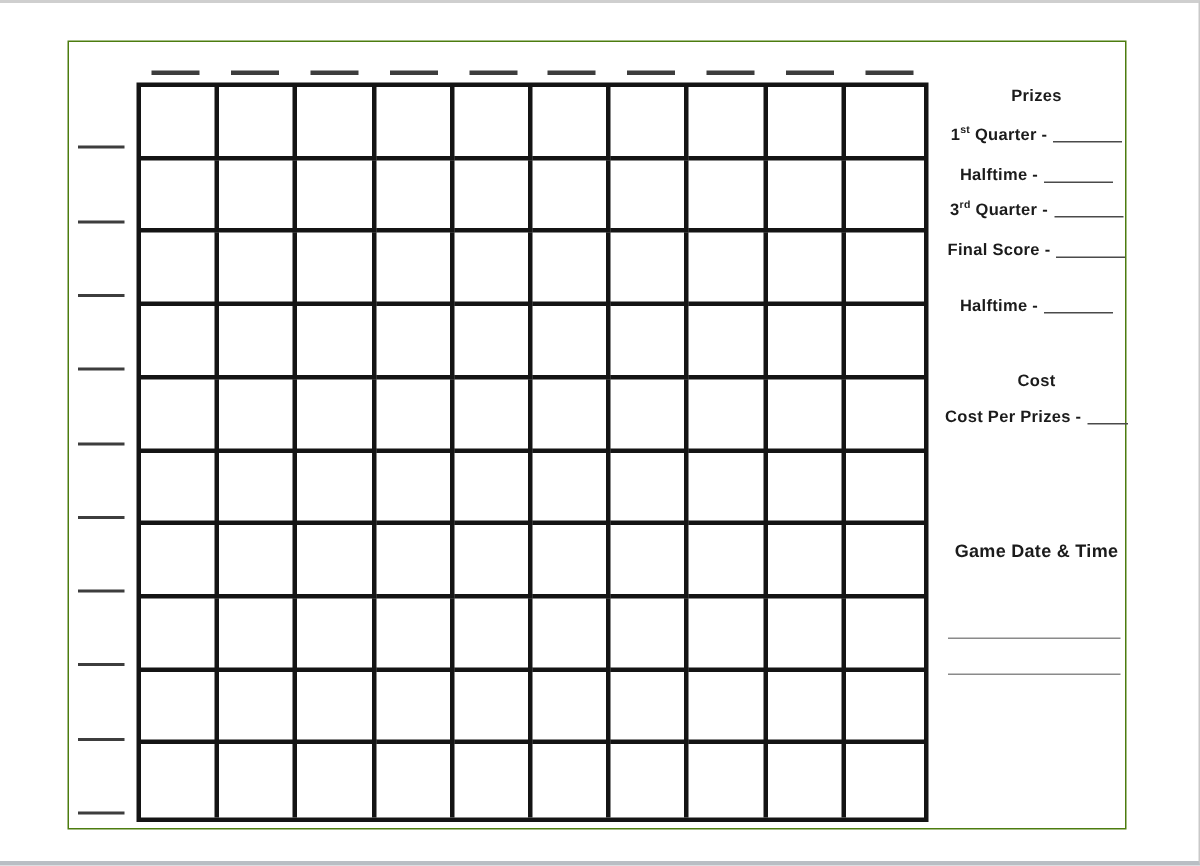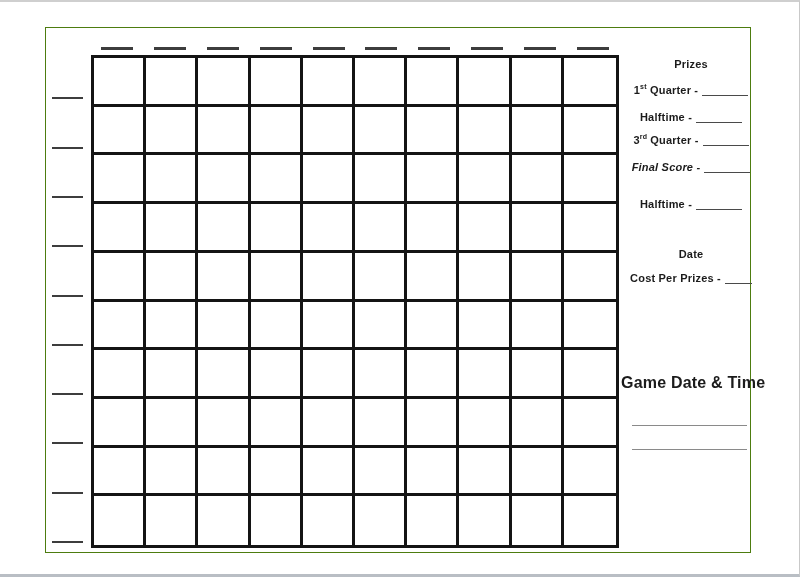--- a/index.html
+++ b/index.html
@@ -35,7 +35,7 @@
   .blank{display:inline-block;border-bottom:1.8px solid #4a4a4a;height:2px;vertical-align:-2px;margin-left:4px;}
   .w46{width:46px;} .w26{width:27px;}
   .hdr-prizes{top:30px;}
-  .p0{top:56px;} .p1{top:83px;text-align:center;} .p2{top:106px;} .p3{top:133px;font-style:italic;} .p4{top:170px;}
+  .p0{top:56px;} .p1{top:83px;text-align:center;} .p2{top:106px;} .p3{top:133px;} .p4{top:170px;}
   .hdr-cost{top:220px;}
   .cost-item{top:244px;}
   .hdr-game{top:346px;font-size:16px;}

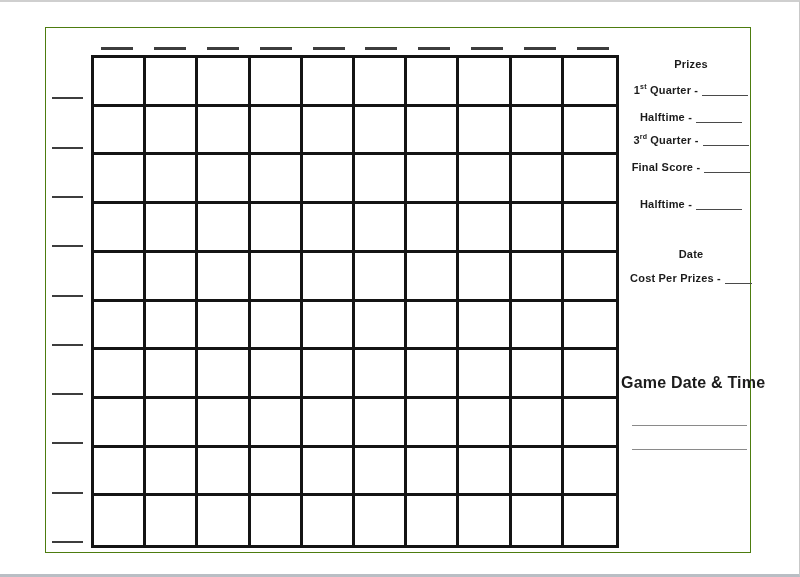--- a/index.html
+++ b/index.html
@@ -198,7 +198,7 @@
         <span>Halftime -</span><span class="blank w46"></span>
       </div>
 
-      <div class="sb hdr-cost">Date</div>
+      <div class="sb hdr-cost">Cost</div>
 
       <div class="sb cost-item">
         <span>Cost Per Prizes -</span><span class="blank w26"></span>

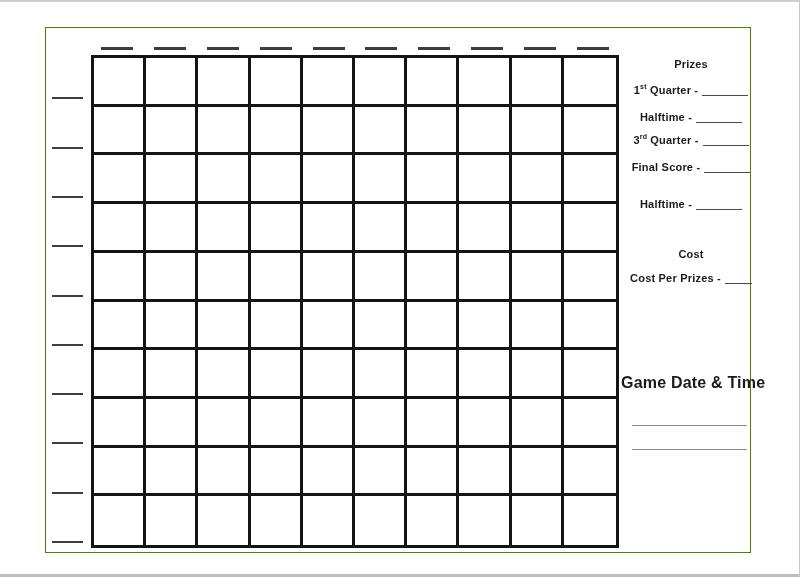--- a/index.html
+++ b/index.html
@@ -38,7 +38,7 @@
   .p0{top:56px;} .p1{top:83px;text-align:center;} .p2{top:106px;} .p3{top:133px;} .p4{top:170px;}
   .hdr-cost{top:220px;}
   .cost-item{top:244px;}
-  .hdr-game{top:346px;font-size:16px;}
+  .hdr-game{top:332px;font-size:12px;}
   .sig{position:absolute;left:11px;right:14px;height:0;border-top:1.6px solid var(--sig-line);}
   .g1{top:397px;} .g2{top:421px;}
 </style>

